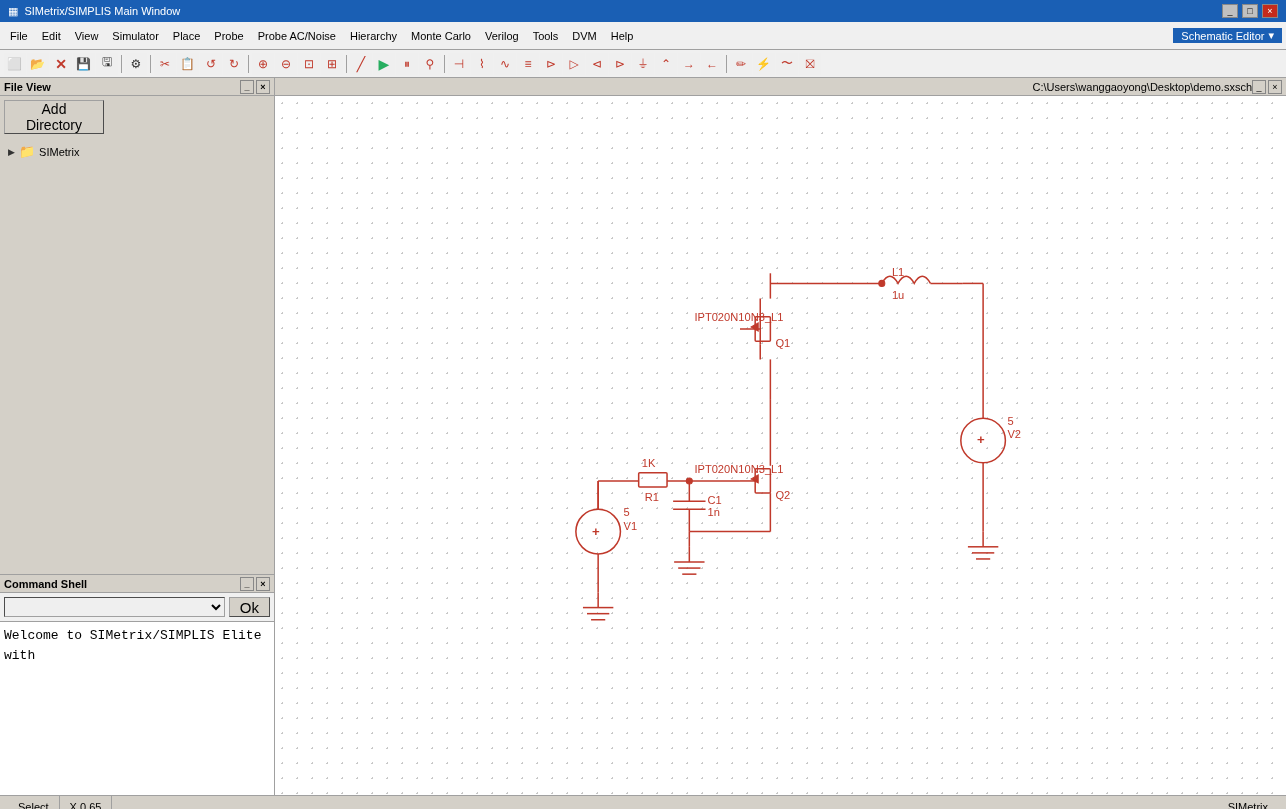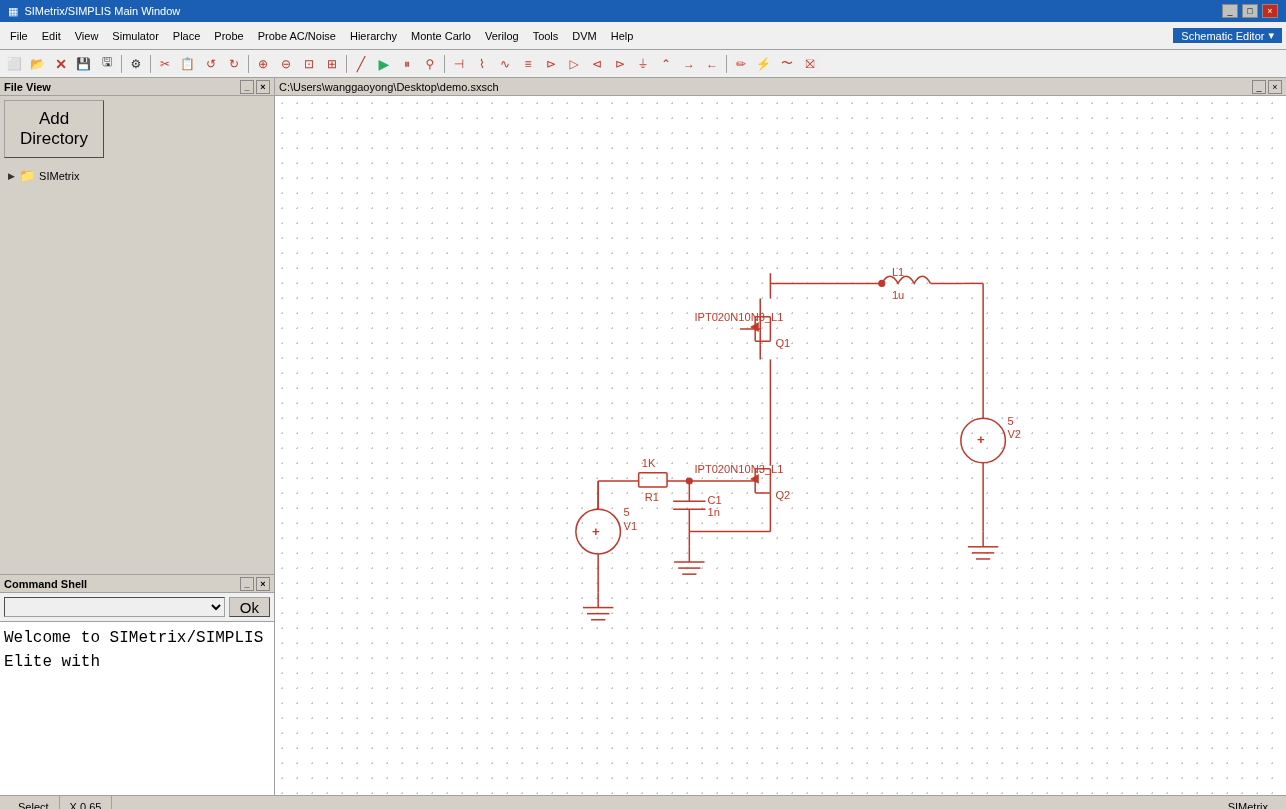--- a/index.html
+++ b/index.html
@@ -180,7 +180,7 @@
       height: 18px;
       display: flex;
       align-items: center;
-      justify-content: space-between;
+      justify-content: flex-end;
       padding: 0 4px;
       border-bottom: 1px solid #a0a0a0;
       font-size: 11px;

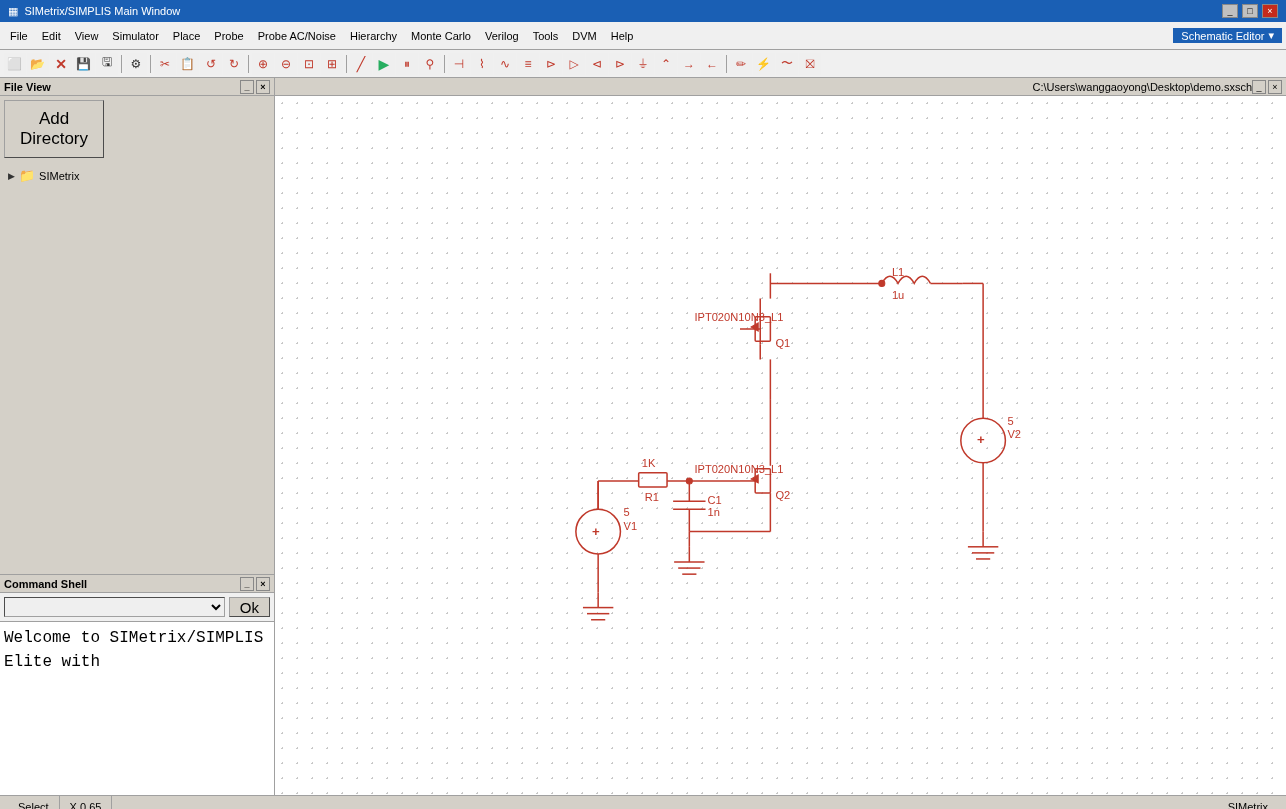--- a/index.html
+++ b/index.html
@@ -115,10 +115,10 @@
     }
     #add-directory-btn {
       margin: 4px;
-      padding: 8px 8px;
+      padding: 0 8px;
       background: #d4d0c8;
       border: 1px outset #a0a0a0;
-      font-size: 17px;
+      font-size: 14px;
       cursor: pointer;
       width: 100px;
     }

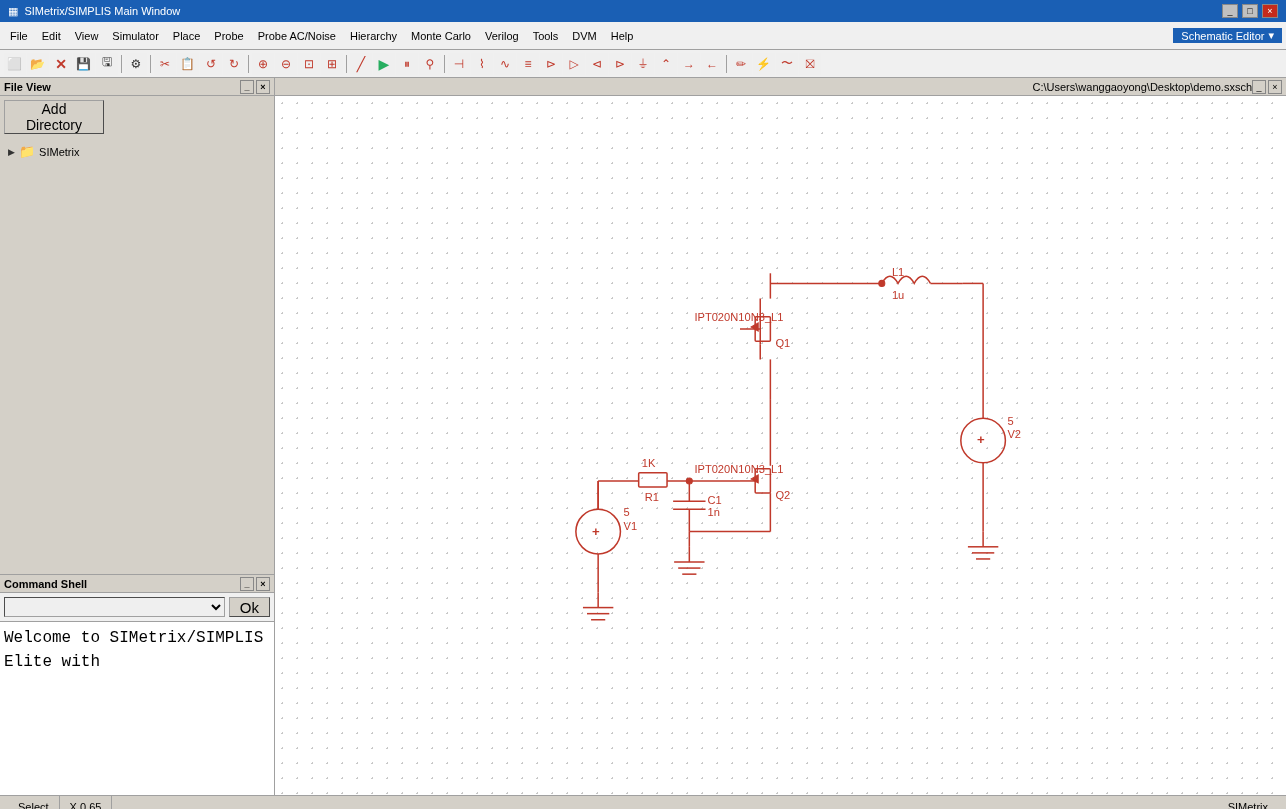--- a/index.html
+++ b/index.html
@@ -163,7 +163,7 @@
       flex: 1;
       background: white;
       padding: 4px;
-      font-size: 16px;
+      font-size: 13px;
       font-family: 'Courier New', monospace;
       overflow-y: auto;
       line-height: 1.5;

